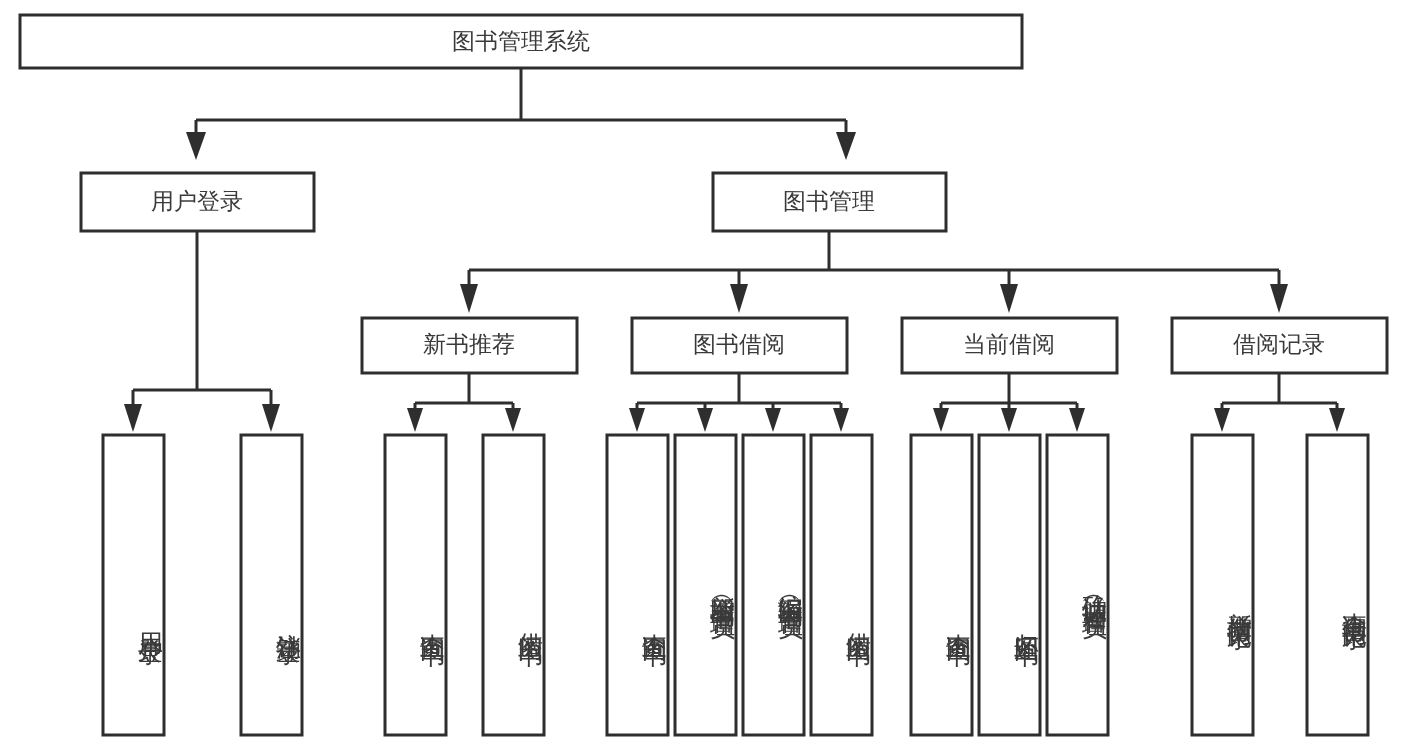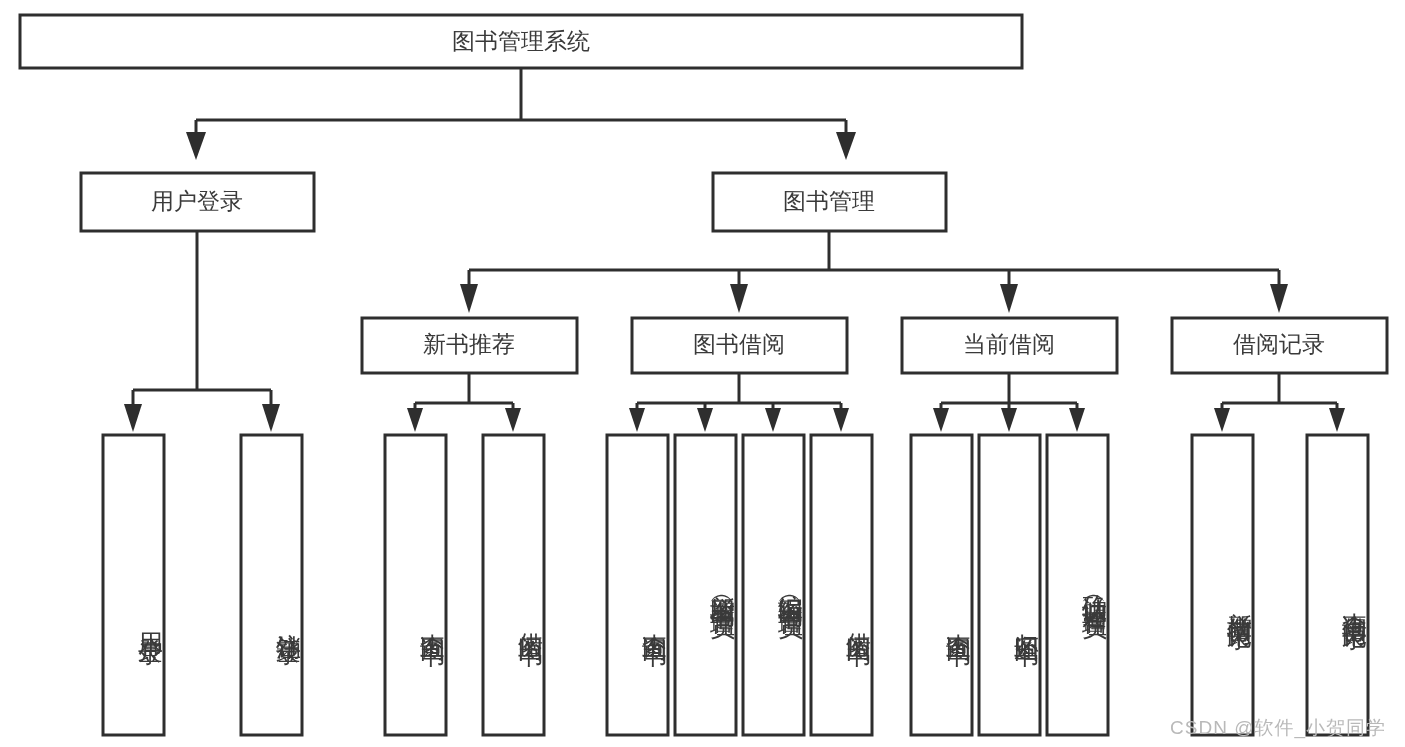--- a/index.html
+++ b/index.html
@@ -225,7 +225,6 @@
   <div class="vlabel" style="left:1192px; top:470px; width:61px; height:262px;">新增借阅记录</div>
   <div class="vlabel" style="left:1307px; top:470px; width:61px; height:262px;">查询借阅记录</div>
 
-  <div class="watermark">CSDN @软件_小贺同学</div>
 
 </div>
 

